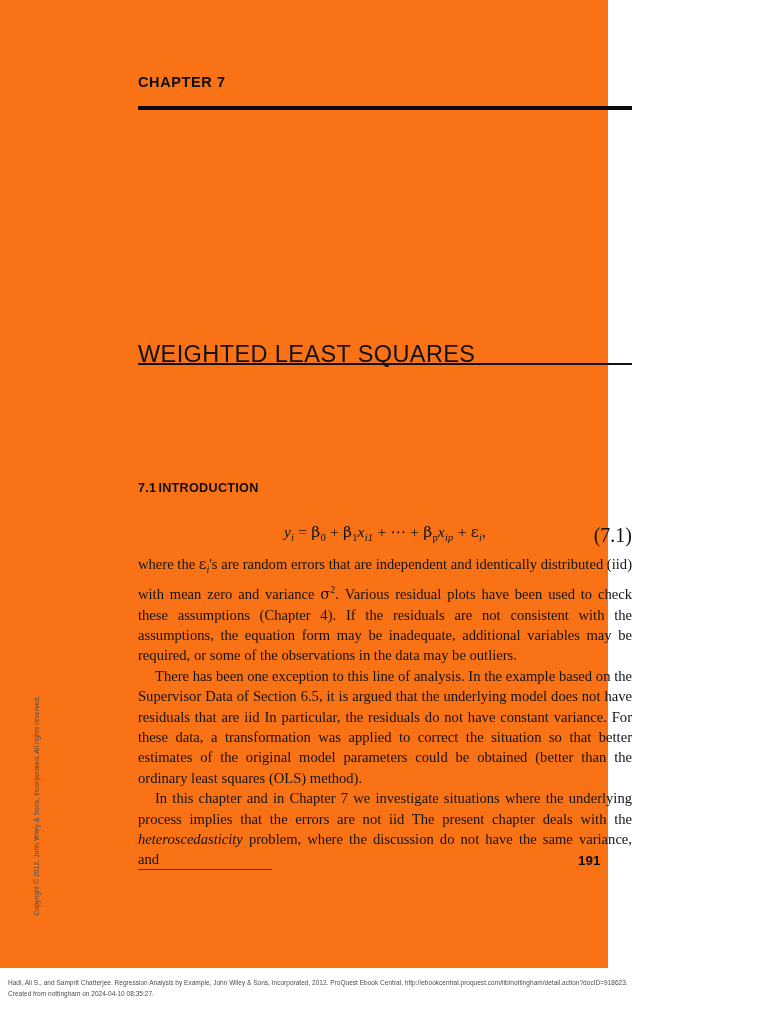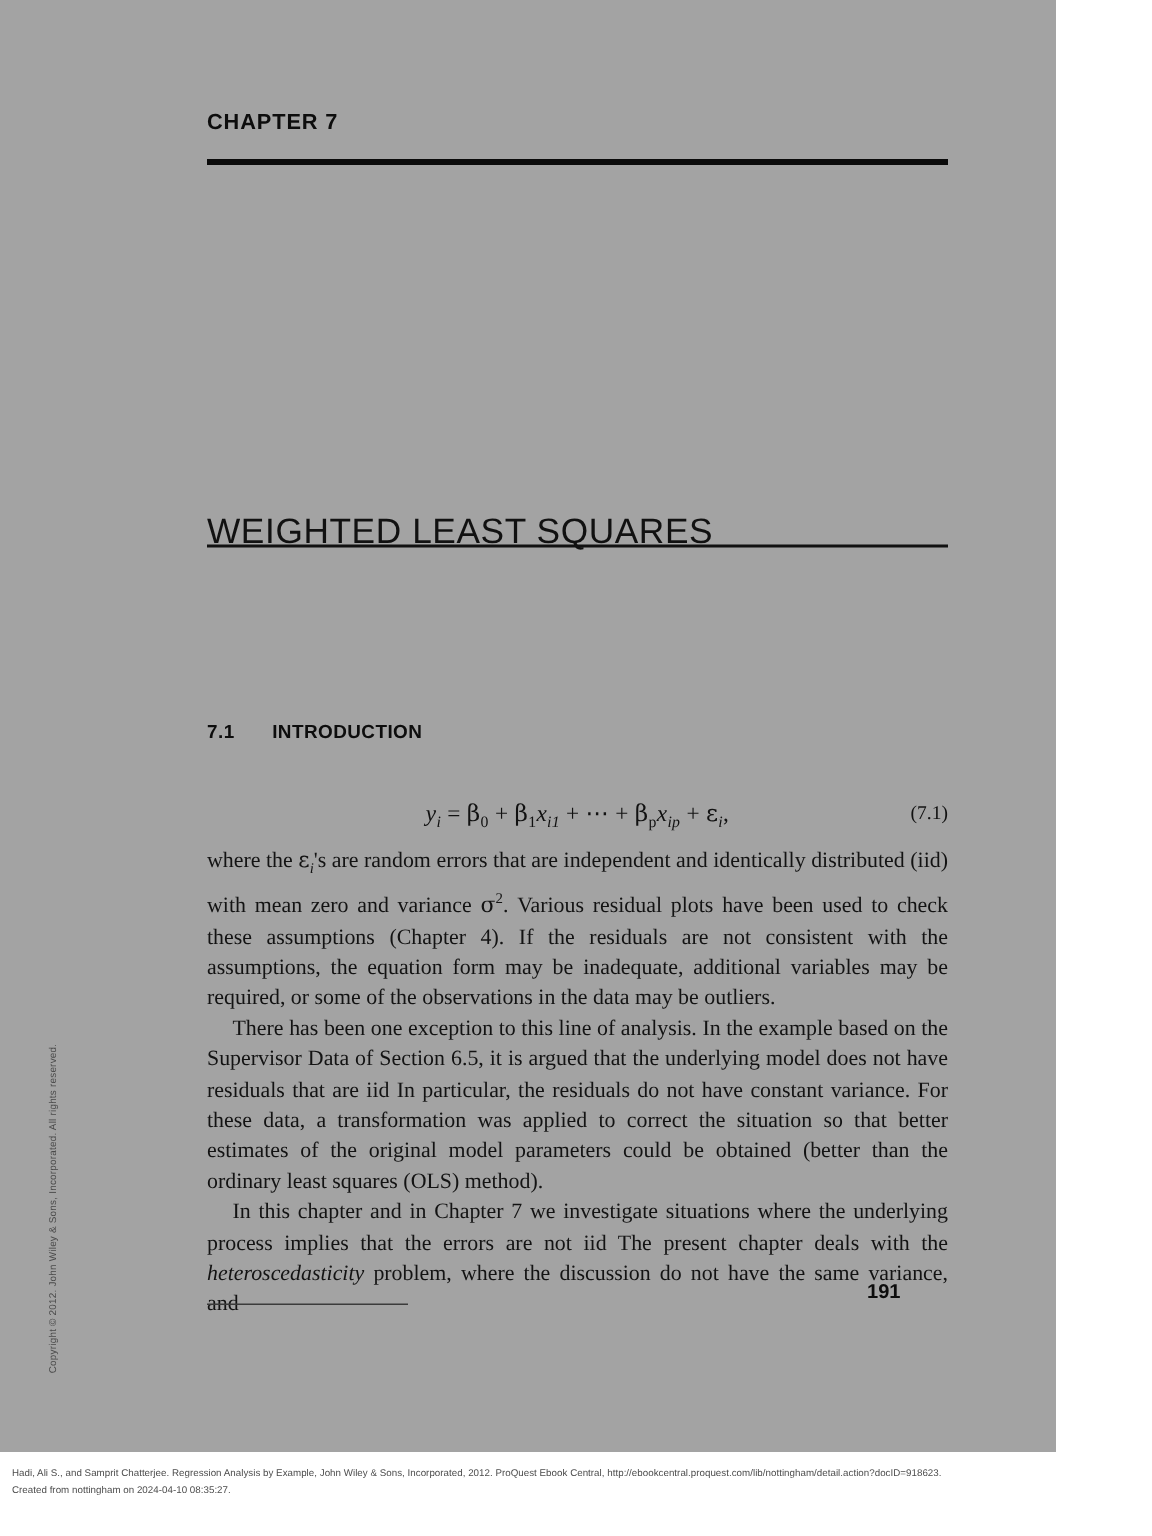--- a/index.html
+++ b/index.html
@@ -22,9 +22,9 @@
     position: absolute;
     left: 0;
     top: 0;
-    width: 704px;
+    width: 608px;
     height: 968px;
-    background: #a3a3a3;
+    background: #f97316;
   }
 
   

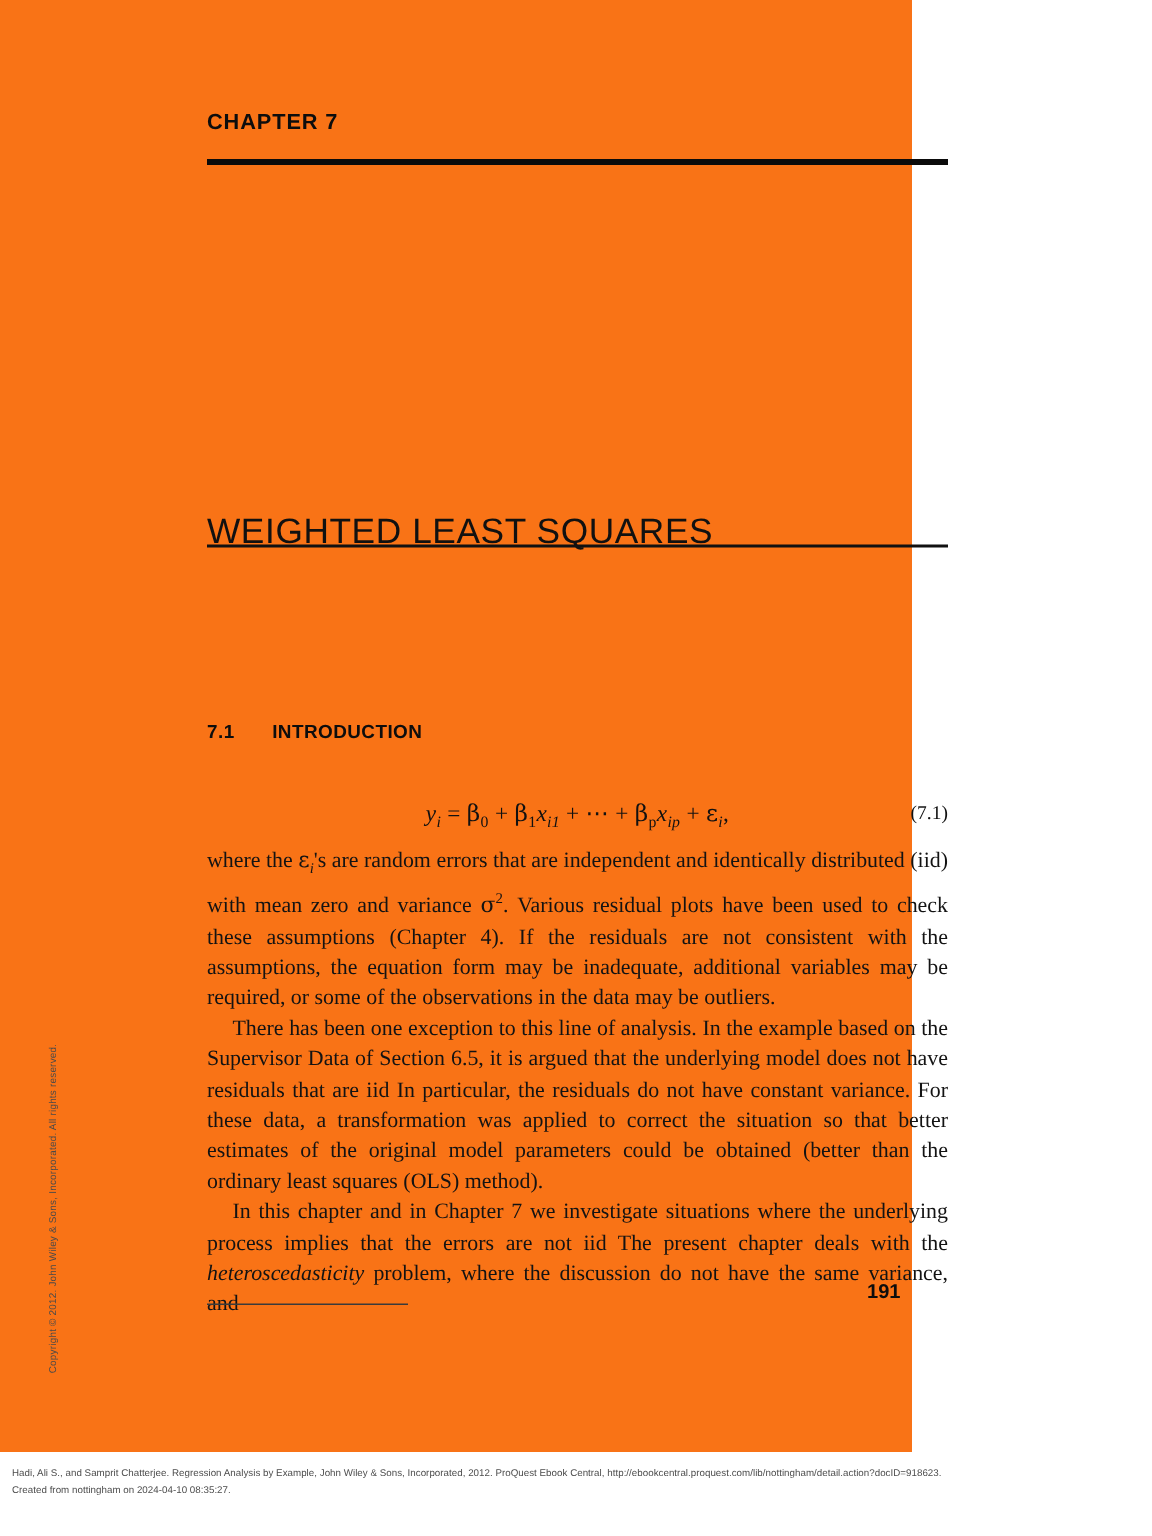--- a/index.html
+++ b/index.html
@@ -101,7 +101,7 @@
     letter-spacing: 0.3px;
     color: #0d0d0d;
   }
-  .section-heading .sec-num { margin-right: 25px; }
+  .section-heading .sec-num { margin-right: 2px; }
 
   .body-block {
     position: absolute;

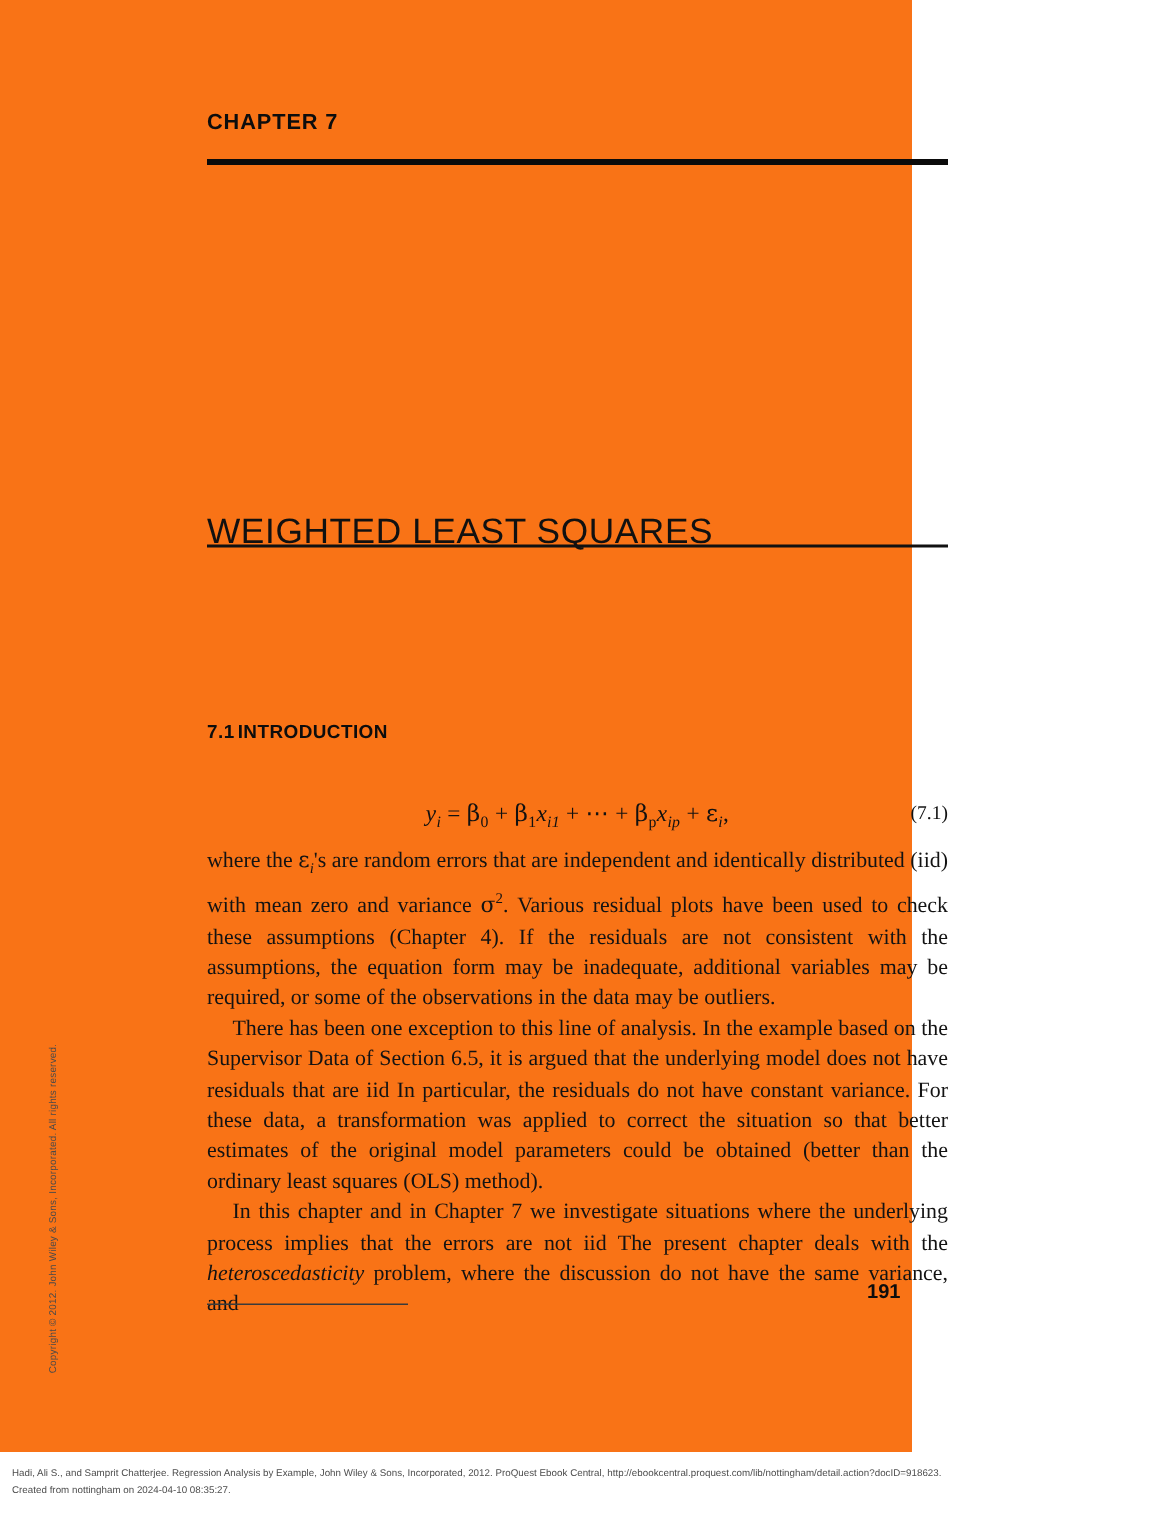--- a/index.html
+++ b/index.html
@@ -132,7 +132,7 @@
   
   .equation-row {
     position: relative;
-    margin: 18px 0 6px 0;
+    margin: 8px 0 6px 0;
     height: 28px;
   }
   .equation-body {

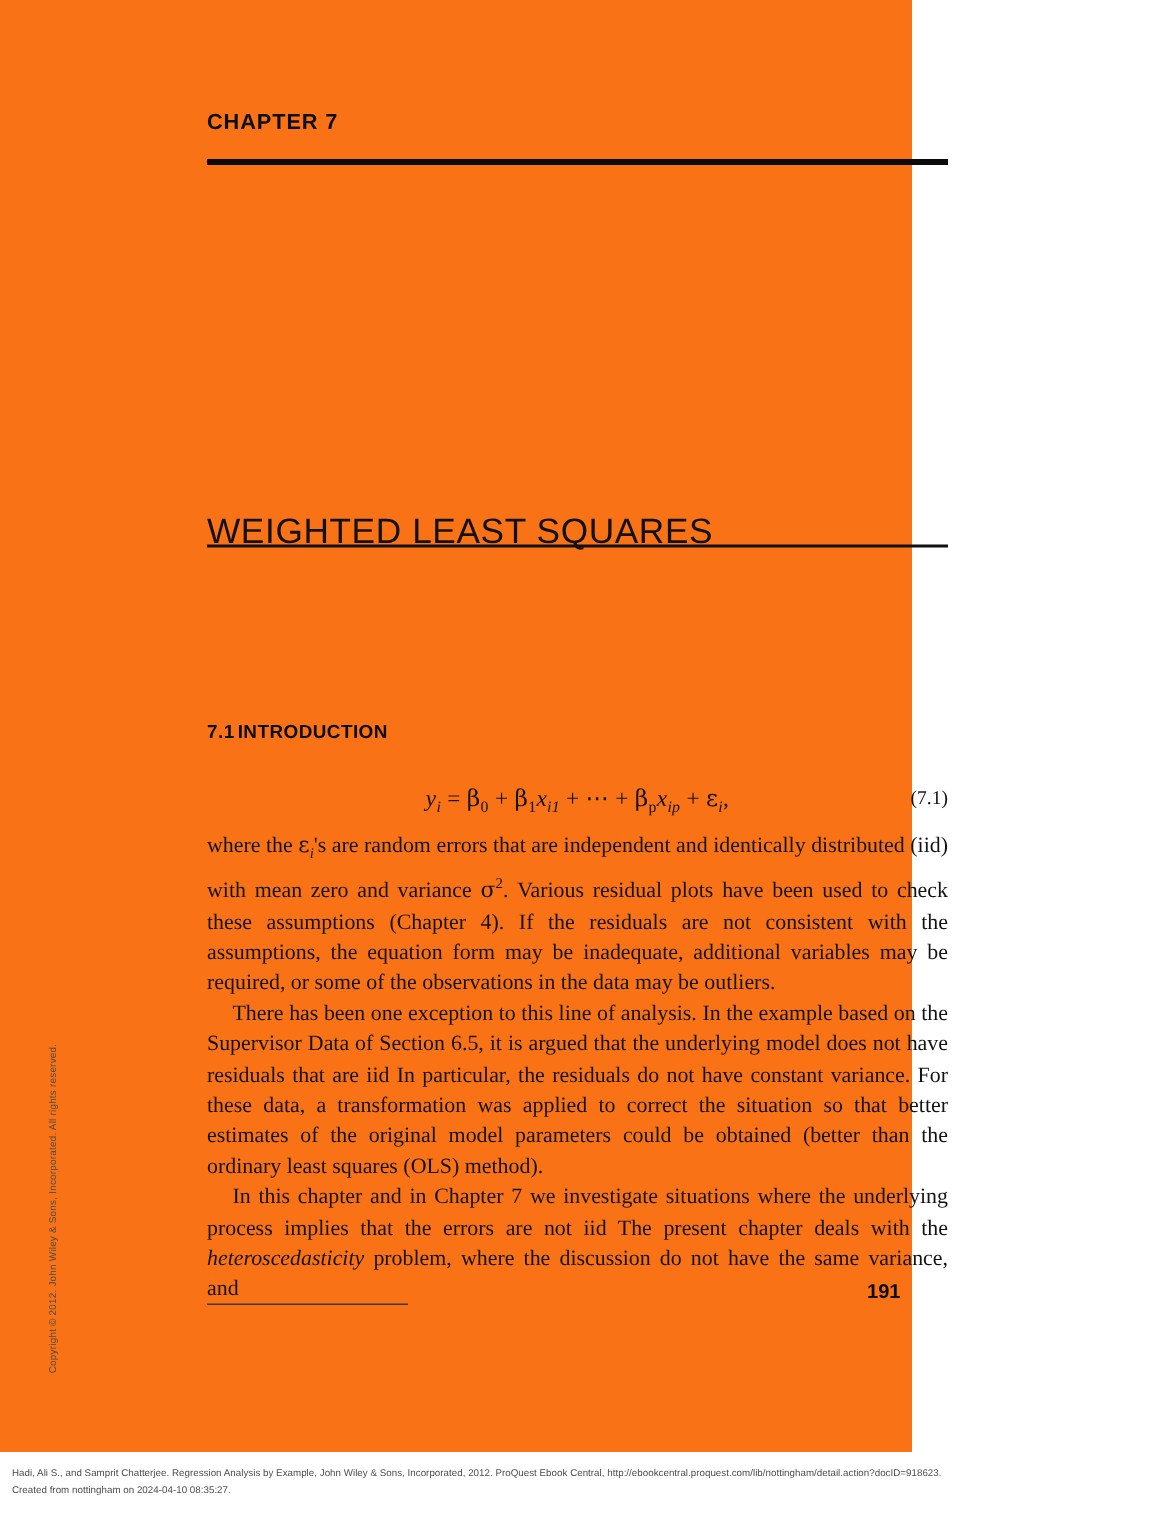--- a/index.html
+++ b/index.html
@@ -150,7 +150,7 @@
     right: 0;
     top: 4px;
     font-family: "Liberation Serif", serif;
-    font-size: 13px;
+    font-size: 20px;
   }
   .eq-var { font-style: italic; }
   .eq-greek { font-style: normal; font-family: "DejaVu Serif", serif; }

